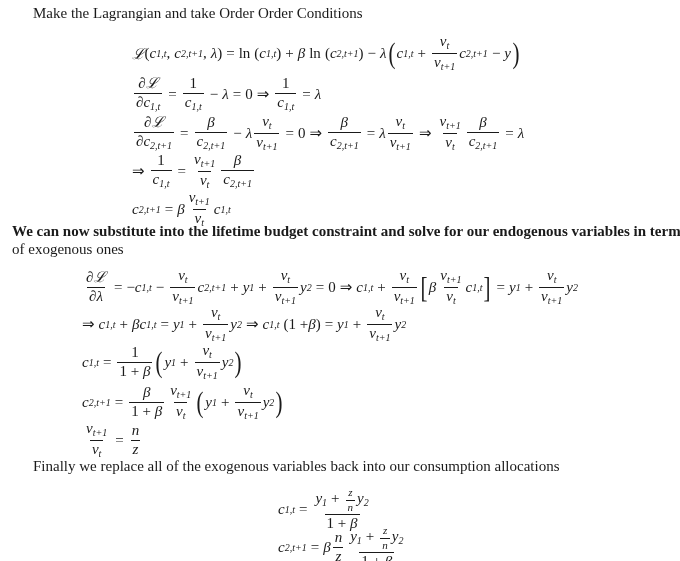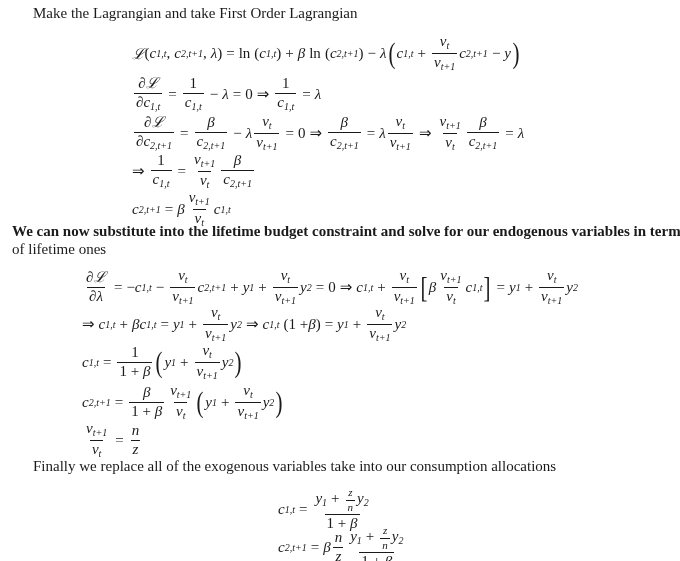--- a/index.html
+++ b/index.html
@@ -22,7 +22,7 @@
 </head>
 <body>
 
-<div class="txt" style="left:33px; top:5px;">Make the Lagrangian and take First Order Lagrangian</div>
+<div class="txt" style="left:33px; top:5px;">Make the Lagrangian and take Order Order Conditions</div>
 
 <div class="eq" style="left:132px; top:34px;">
   <span class="m">ℒ</span>

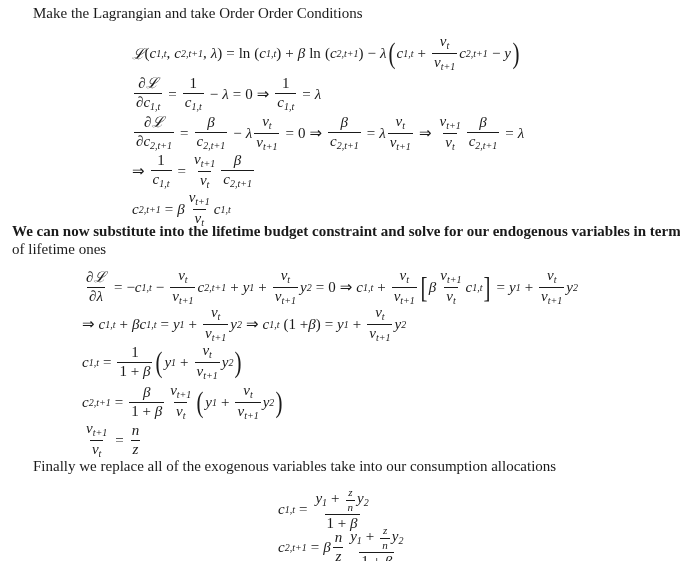--- a/index.html
+++ b/index.html
@@ -166,7 +166,7 @@
 </div>
 
 <div class="txt" style="left:12px; top:223px;font-weight:bold;">We can now substitute into the lifetime budget constraint and solve for our endogenous variables in terms</div>
-<div class="txt" style="left:12px; top:241px;">of lifetime ones</div>
+<div class="txt" style="left:12px; top:241px;">of exogenous ones</div>
 
 <div class="eq" style="left:82px; top:268px;">
   <span class="frac m">

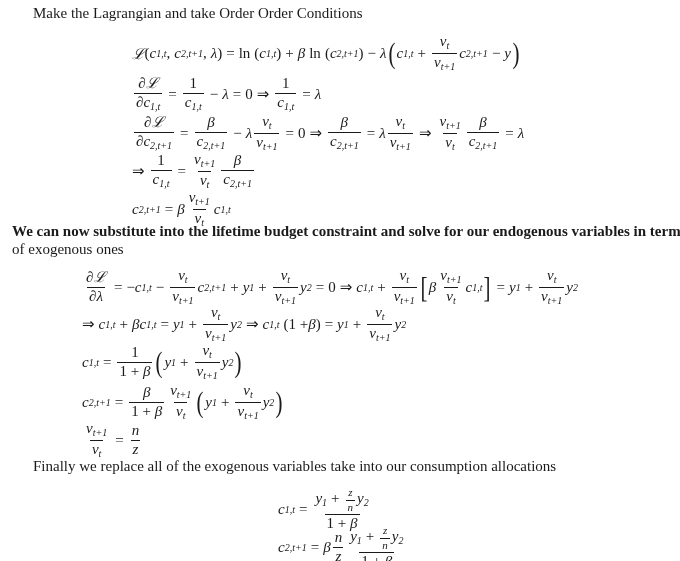--- a/index.html
+++ b/index.html
@@ -319,7 +319,7 @@
     </span>
 </div>
 
-<div class="txt" style="left:33px; top:458px;">Finally we replace all of the exogenous variables take into our consumption allocations</div>
+<div class="txt" style="left:33px; top:458px;">Finally we replace all of the exogenous variables back into our consumption allocations</div>
 
 <div class="eq" style="left:278px; top:487px;">
   <span class="m">c</span>

